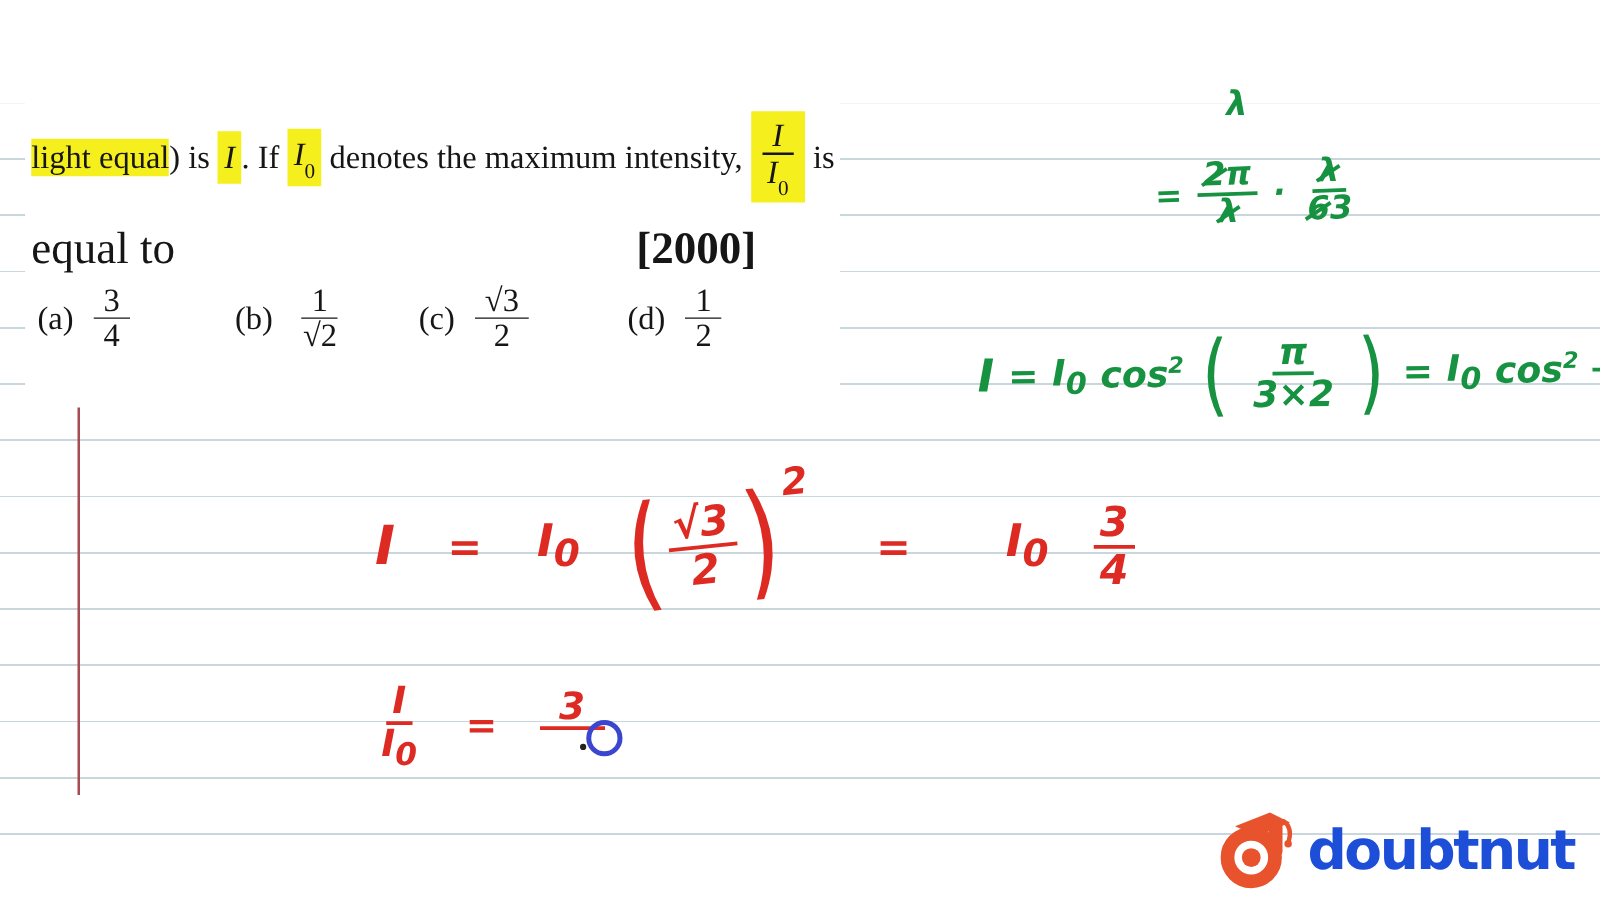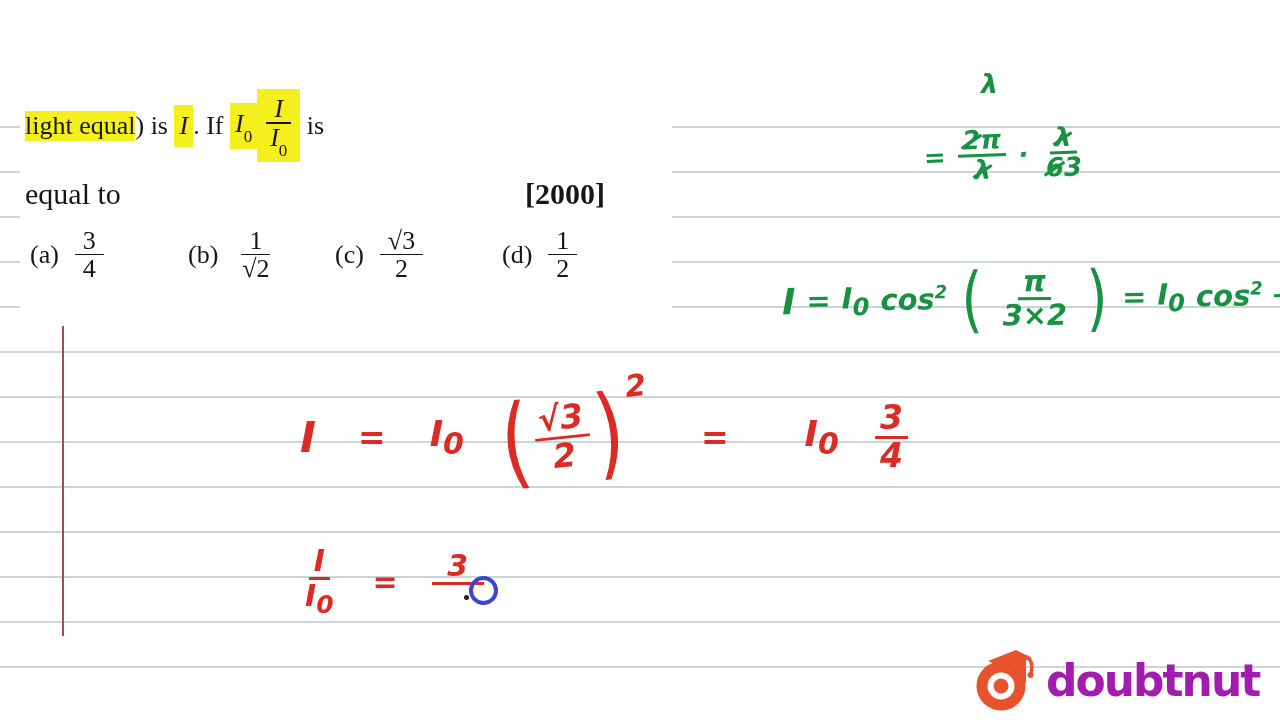--- a/index.html
+++ b/index.html
@@ -96,7 +96,7 @@
 
   <div class="question-box">
     <div class="q-line1">
-      <span class="hl">light equal</span><span>) is </span><span class="hl-patch it">I</span><span>. If </span><span class="hl-patch"><span class="it">I</span><sub class="q0">0</sub></span><span class="ifrac hl-patch"><span class="num it">I</span><span class="den"><span class="it">I</span><sub class="q0">0</sub></span></span><span> is</span>
+      <span class="hl">light equal</span><span>) is </span><span class="hl-patch it">I</span><span>. If </span><span class="hl-patch"><span class="it">I</span><sub class="q0">0</sub></span><span> denotes the maximum intensity, </span><span class="ifrac hl-patch"><span class="num it">I</span><span class="den"><span class="it">I</span><sub class="q0">0</sub></span></span><span> is</span>
     </div>
 
     <div class="q-line2">

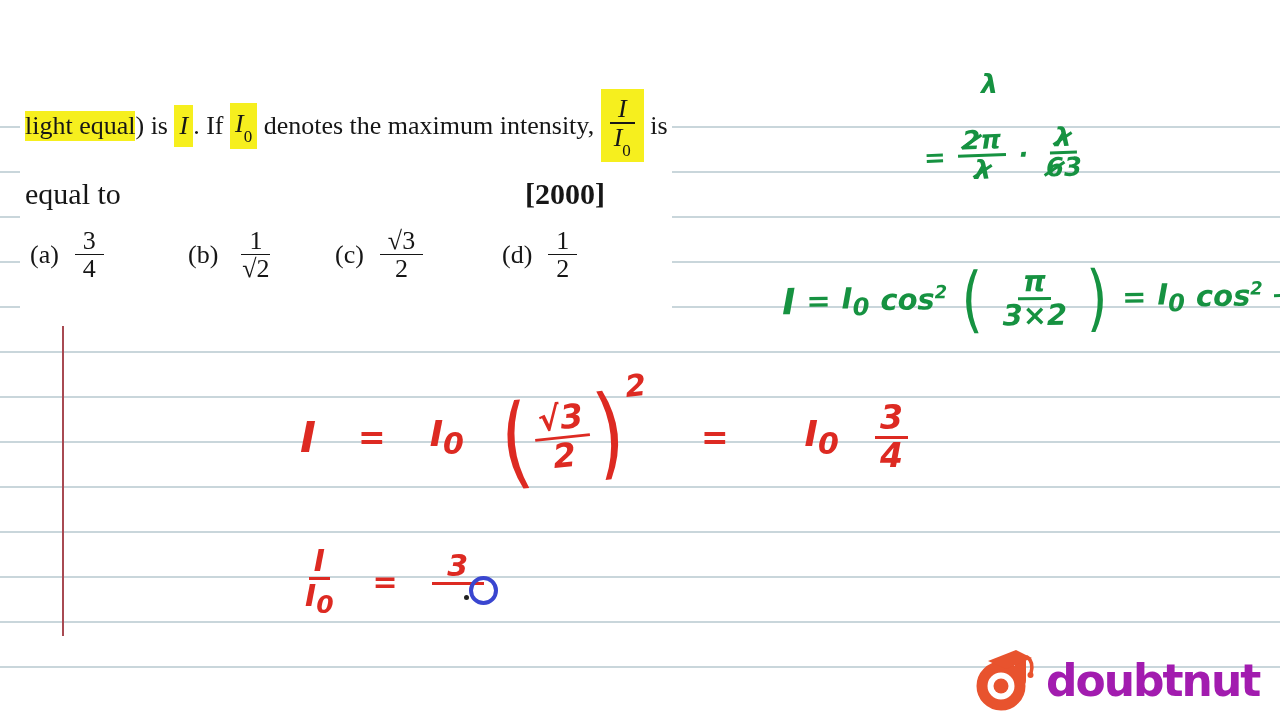--- a/index.html
+++ b/index.html
@@ -40,7 +40,7 @@
   .ifrac .den{padding:0 8px;}
   .q-line2{
     position:absolute;left:5px;top:102px;width:580px;display:flex;
-    justify-content:space-between;font-size:30px;text-align:center;
+    justify-content:space-between;font-size:36px;text-align:center;
   }
   .year{font-weight:bold;}
   .opt{position:absolute;top:152px;display:flex;align-items:center;gap:16px;font-size:26px;}

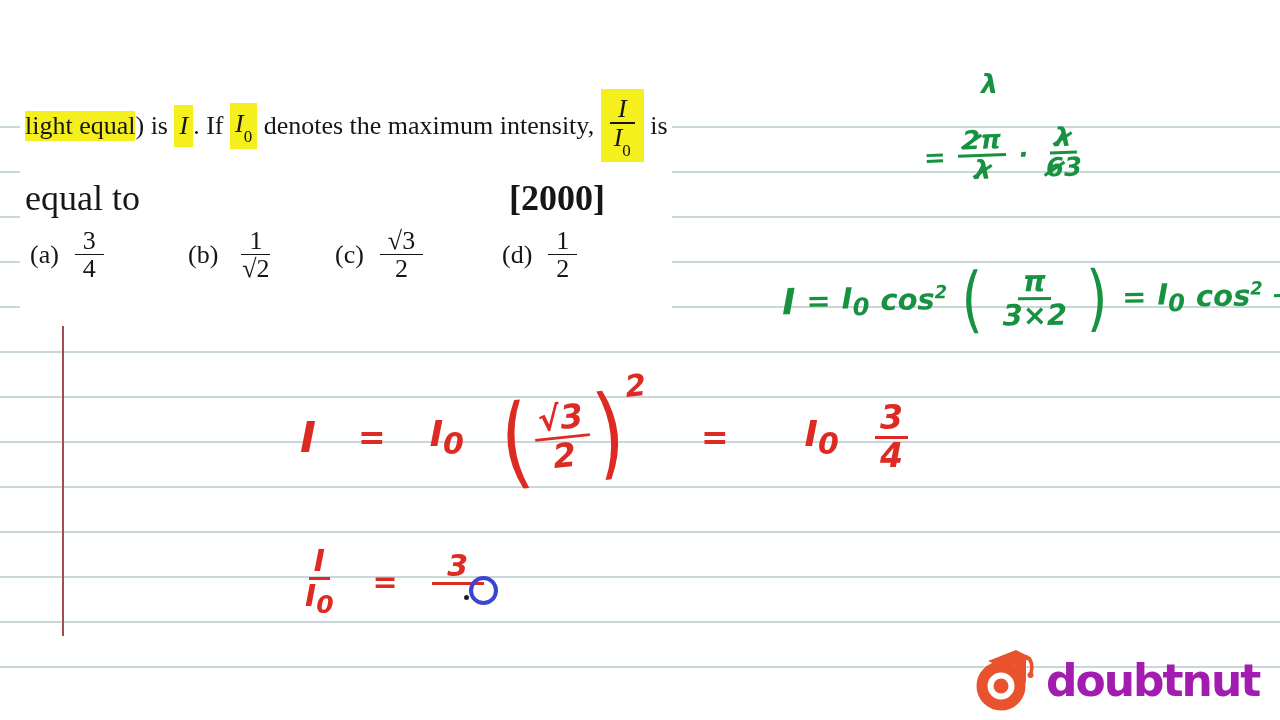--- a/index.html
+++ b/index.html
@@ -83,7 +83,7 @@
   .logo{position:absolute;left:972px;top:648px;display:flex;align-items:center;}
   .logo-text{
     font-family:"DejaVu Sans", sans-serif;font-weight:bold;font-size:44px;
-    color:#a21caf;letter-spacing:-2px;margin-left:8px;
+    color:#1d4ed8;letter-spacing:-2px;margin-left:8px;
   }
 </style>
 </head>

